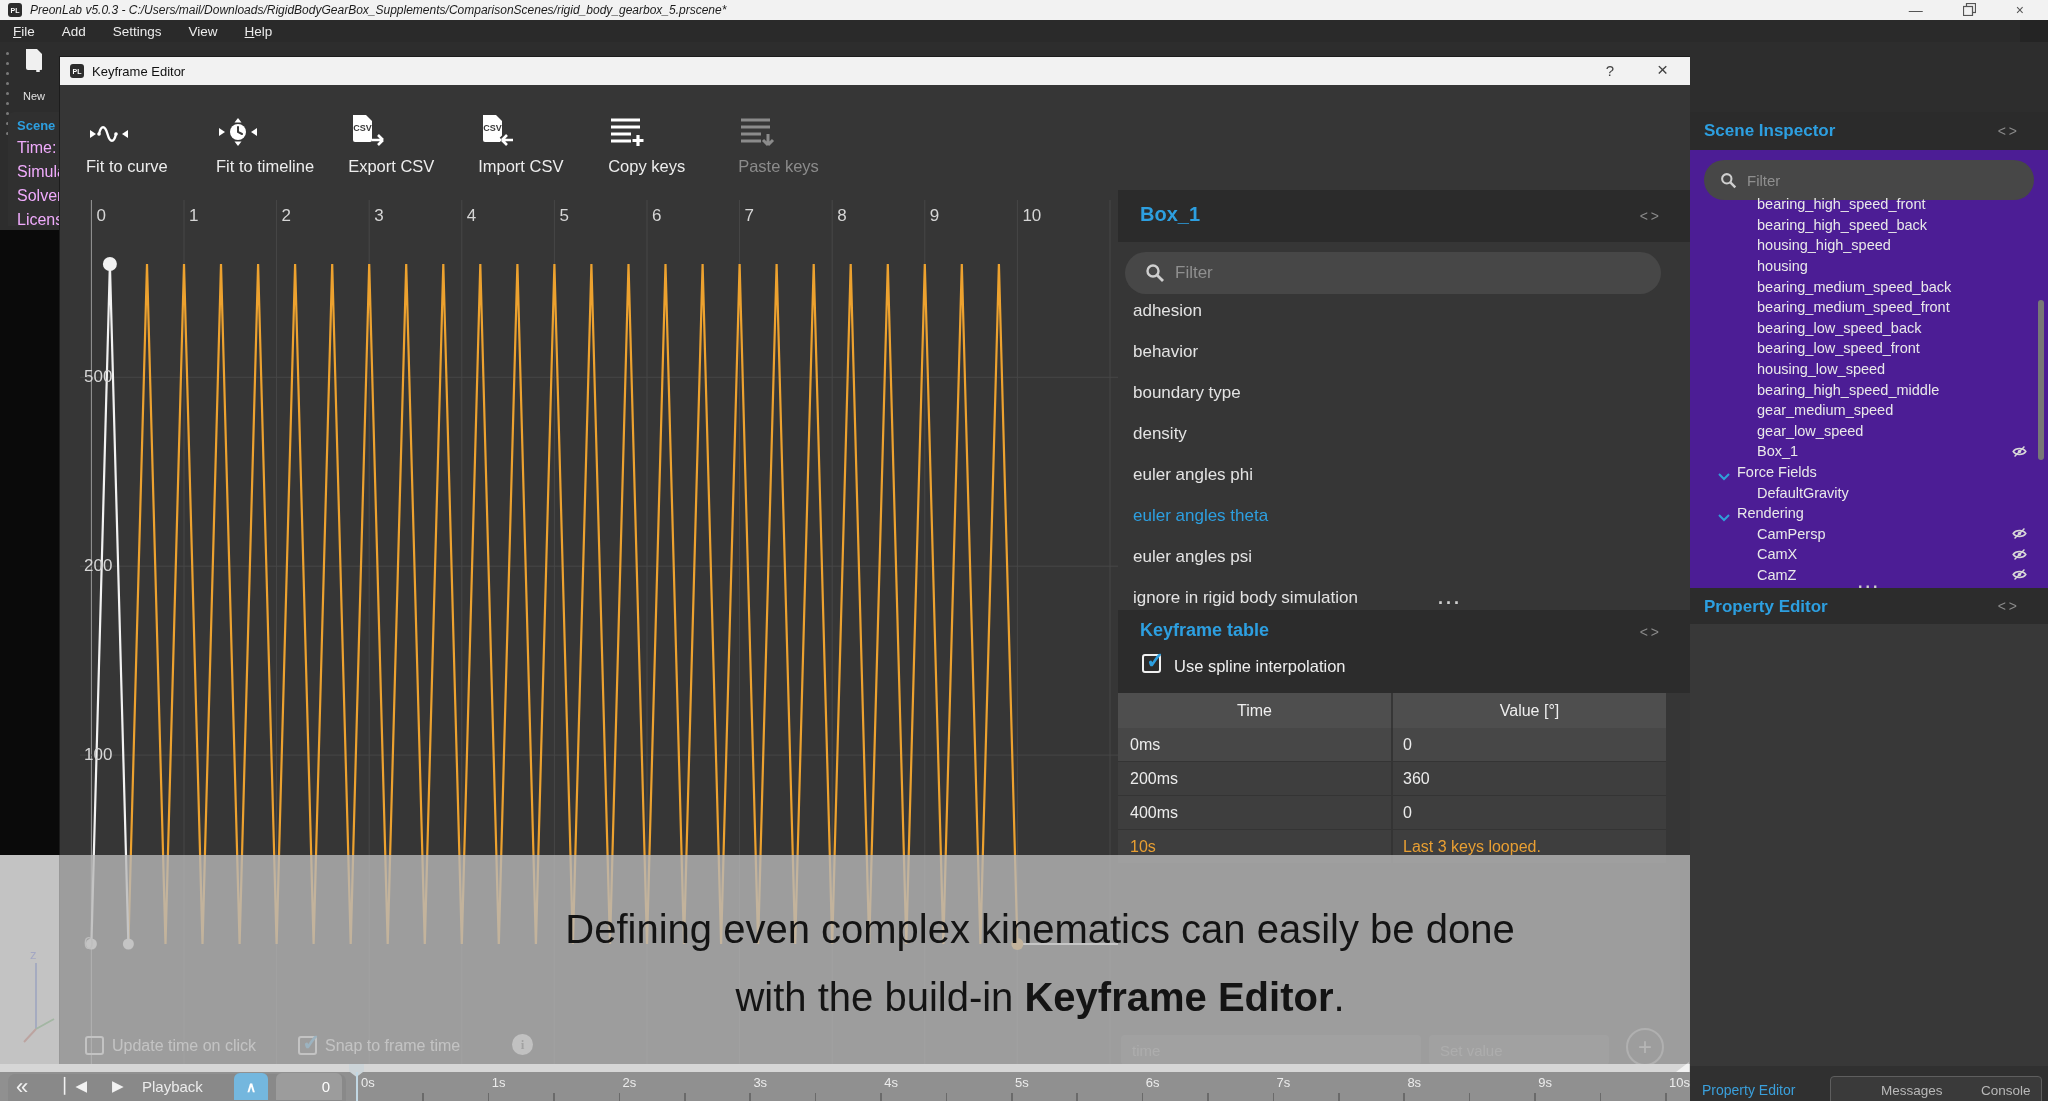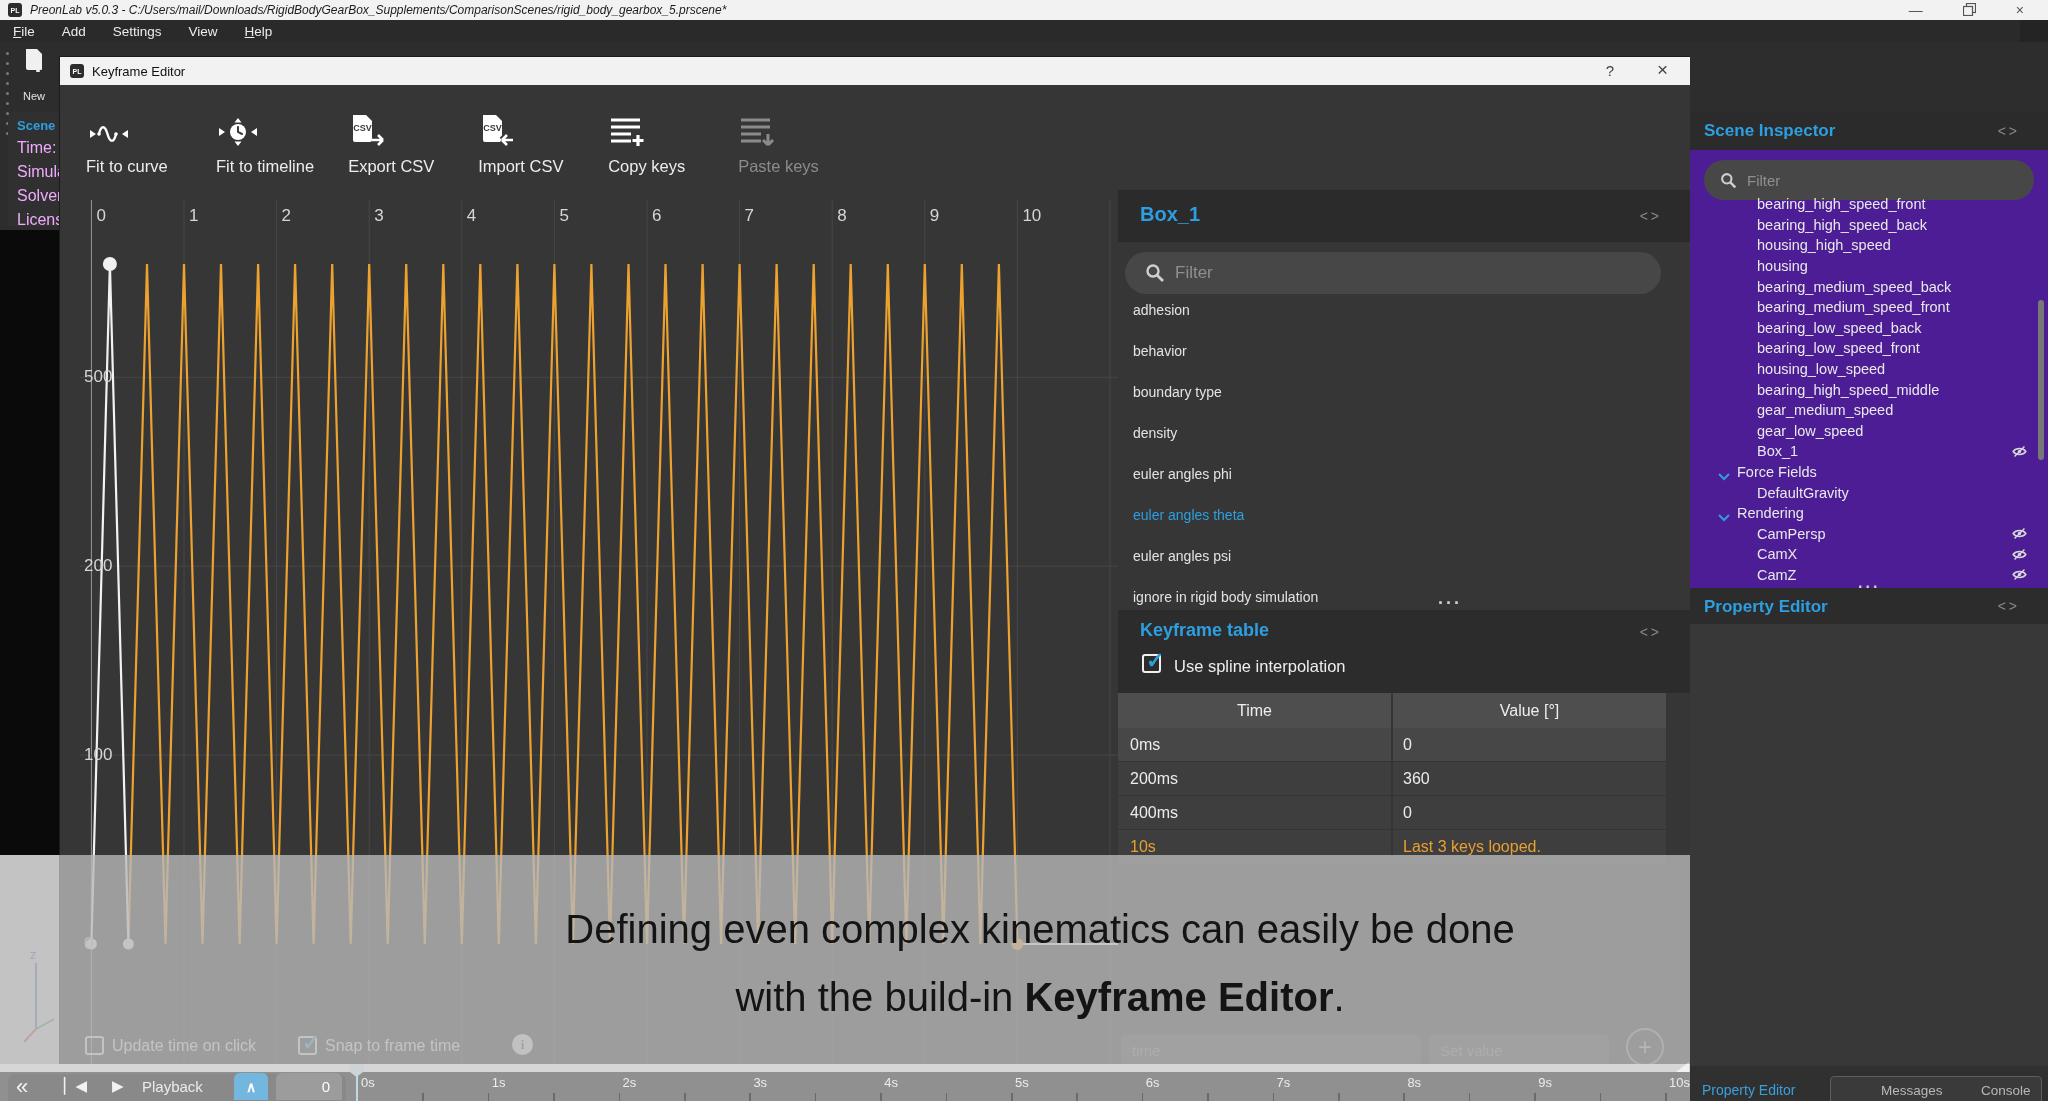--- a/index.html
+++ b/index.html
@@ -64,7 +64,7 @@
   .filter-pill { position:absolute; background:#474747; border-radius:21px; display:flex; align-items:center; }
   .filter-pill .ph { color:#8f8f8f; margin-left:10px; }
   .prop-list { position:absolute; left:0; top:100px; width:545px; height:320px; overflow:hidden; }
-  .prop-row { height:41px; line-height:41px; padding-left:15px; font-size:14px; color:#e3e3e3; white-space:nowrap; }
+  .prop-row { height:41px; line-height:41px; padding-left:15px; font-size:17px; color:#e3e3e3; white-space:nowrap; }
   .prop-row.sel { color:#2d9fe0; }
   .vscroll { position:absolute; background:#7e7e7e; border-radius:3px; }
   .ellipsis-h { position:absolute; color:#cfcfcf; font-weight:bold; font-size:18px; letter-spacing:3px; }

